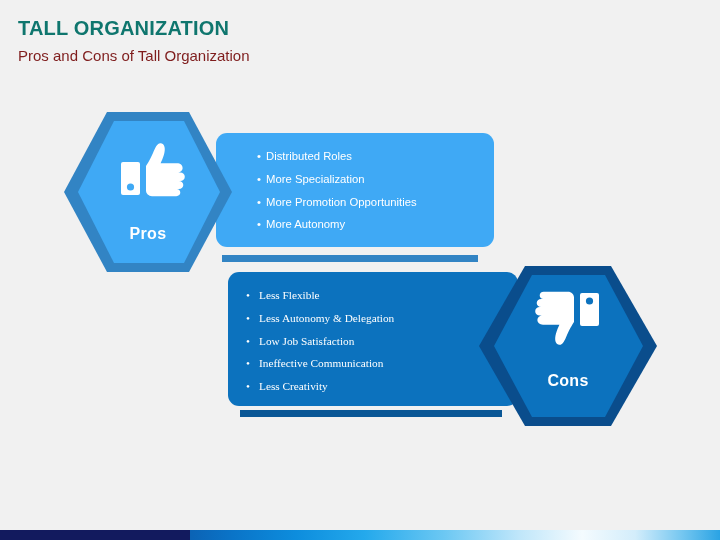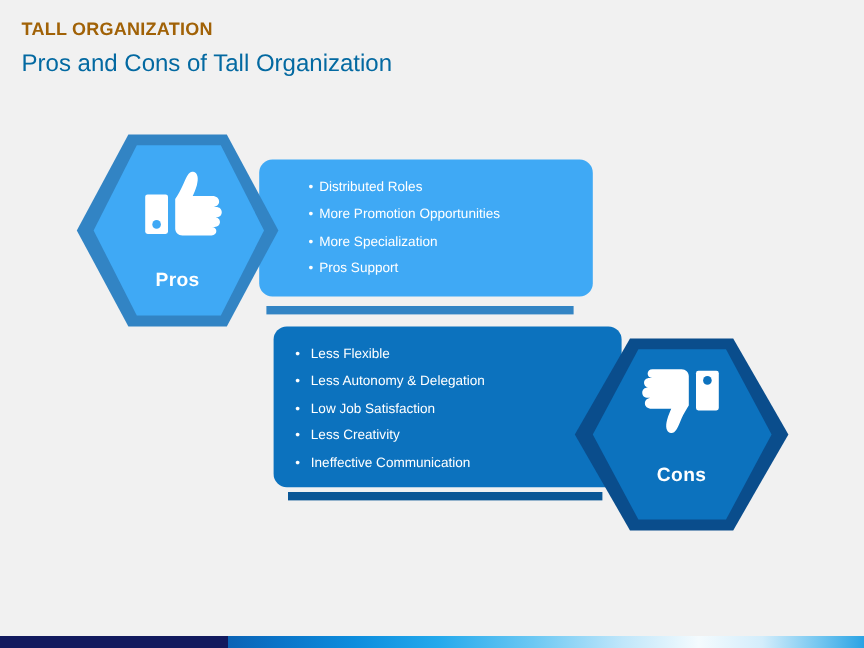--- a/index.html
+++ b/index.html
@@ -30,9 +30,9 @@
     width: 660px;
   }
   #page-title {
-    font-size: 15px;
+    font-size: 20px;
     font-weight: bold;
-    color: #a16207;
+    color: #0f766e;
     letter-spacing: 0.2px;
     line-height: 1.2;
     margin: 0;

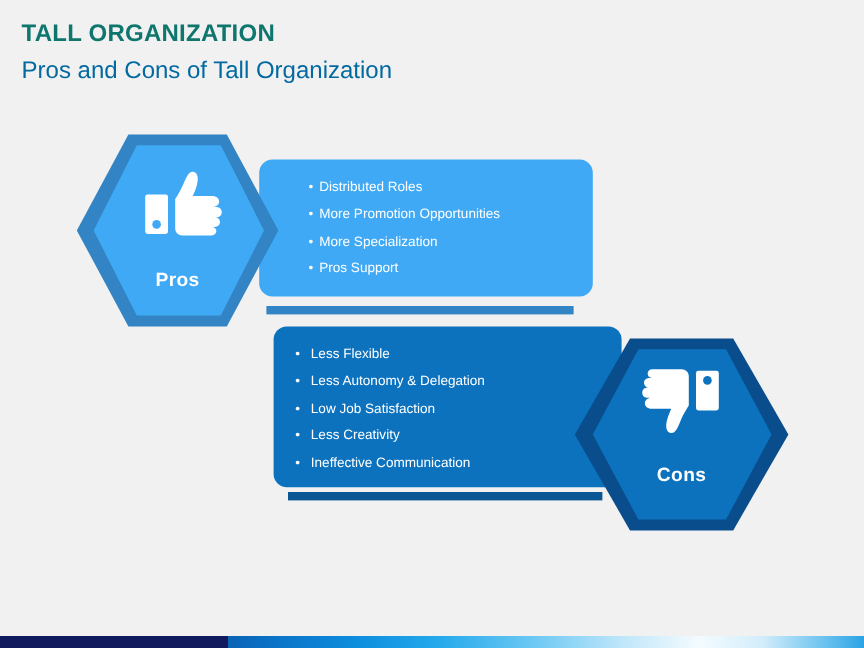--- a/index.html
+++ b/index.html
@@ -38,9 +38,9 @@
     margin: 0;
   }
   #page-subtitle {
-    font-size: 20px;
+    font-size: 15px;
     font-weight: normal;
-    color: #0369a1;
+    color: #7f1d1d;
     margin: 7px 0 0 0;
     line-height: 1.2;
   }

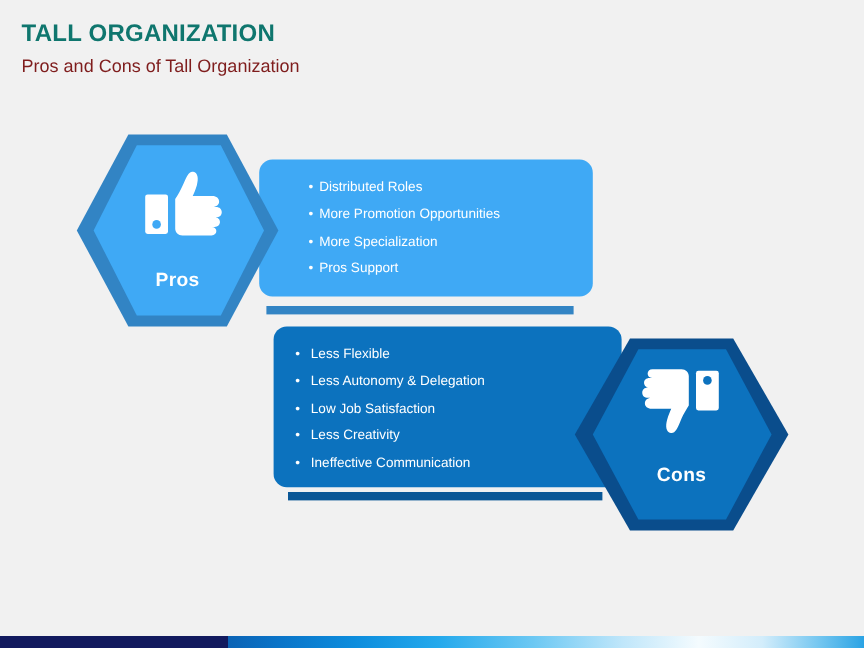--- a/index.html
+++ b/index.html
@@ -181,8 +181,8 @@
       <div class="panel-body"></div>
       <ul id="pros-bullets" class="bullets">
         <li><span class="bdot">•</span><span>Distributed Roles</span></li>
+        <li><span class="bdot">•</span><span>More Specialization</span></li>
         <li><span class="bdot">•</span><span>More Promotion Opportunities</span></li>
-        <li><span class="bdot">•</span><span>More Specialization</span></li>
         <li><span class="bdot">•</span><span>Pros Support</span></li>
       </ul>
     </div>

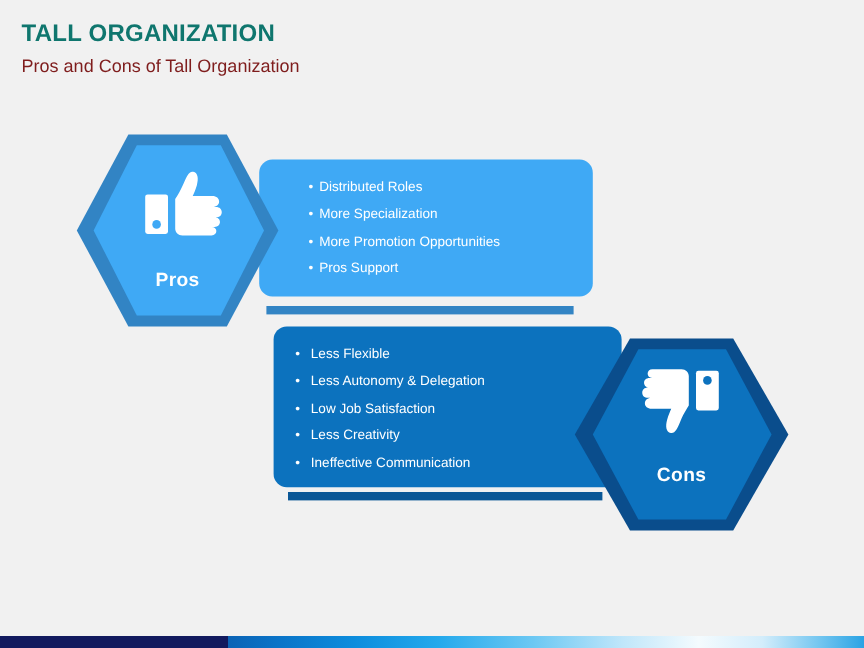--- a/index.html
+++ b/index.html
@@ -183,7 +183,7 @@
         <li><span class="bdot">•</span><span>Distributed Roles</span></li>
         <li><span class="bdot">•</span><span>More Specialization</span></li>
         <li><span class="bdot">•</span><span>More Promotion Opportunities</span></li>
-        <li><span class="bdot">•</span><span>Pros Support</span></li>
+        <li><span class="bdot">•</span><span>More Autonomy</span></li>
       </ul>
     </div>
 

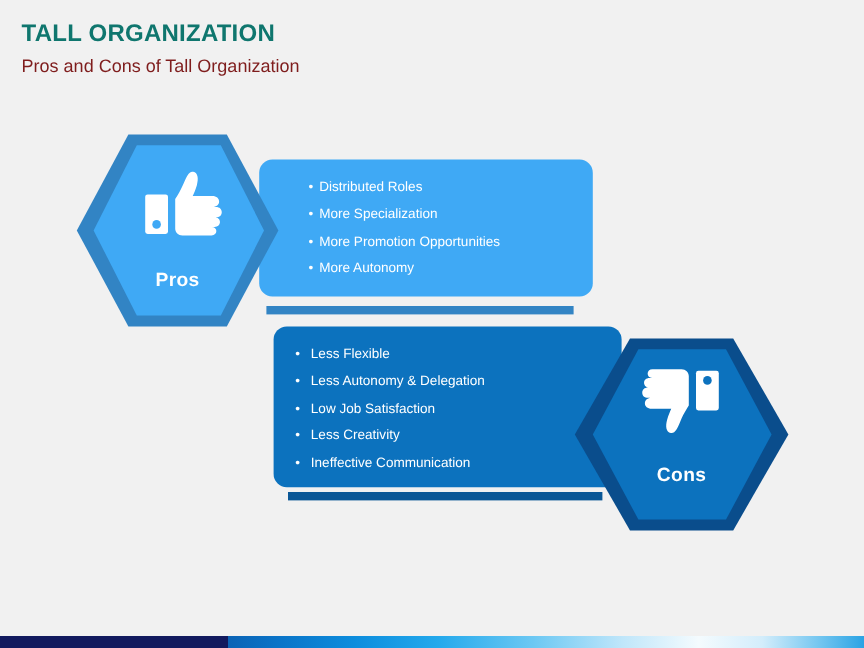--- a/index.html
+++ b/index.html
@@ -118,7 +118,7 @@
     background: #3284c4;
   }
 
-  #cons-panel { left: 228px; top: 272px; width: 290px; height: 134px; }
+  #cons-panel { left: 228px; top: 272px; width: 290px; height: 134px; font-family: Liberation Serif, serif; }
   #cons-panel .panel-body { background: #0C72BE; }
   #cons-bullets { left: 18px; top: 18px; }
   #cons-bullets li { margin-bottom: 11.5px; }

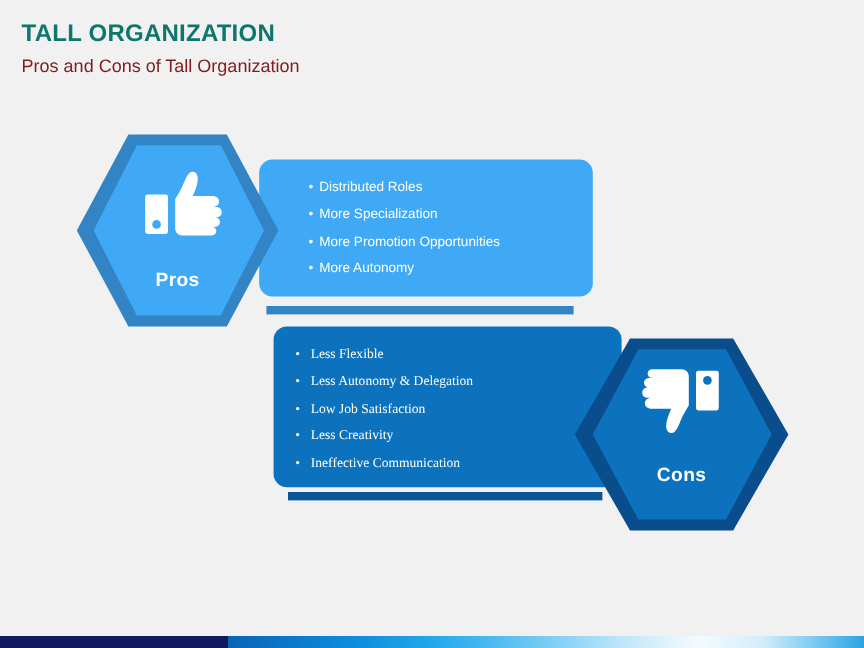--- a/index.html
+++ b/index.html
@@ -235,8 +235,8 @@
         <li><span class="bdot">•</span><span>Less Flexible</span></li>
         <li><span class="bdot">•</span><span>Less Autonomy &amp; Delegation</span></li>
         <li><span class="bdot">•</span><span>Low Job Satisfaction</span></li>
+        <li><span class="bdot">•</span><span>Ineffective Communication</span></li>
         <li><span class="bdot">•</span><span>Less Creativity</span></li>
-        <li><span class="bdot">•</span><span>Ineffective Communication</span></li>
       </ul>
     </div>
 

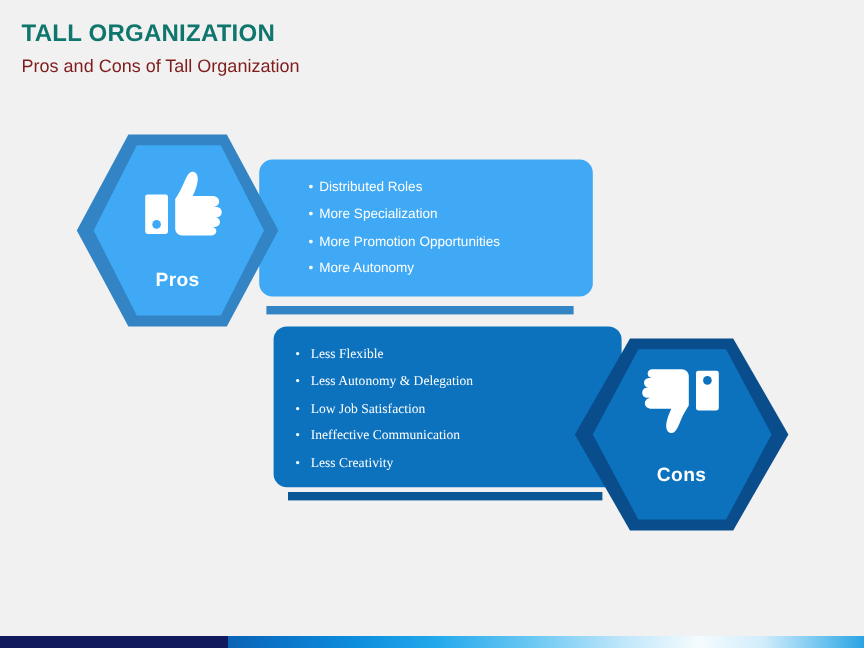--- a/index.html
+++ b/index.html
@@ -240,7 +240,7 @@
       </ul>
     </div>
 
-    <div class="hex-group" id="cons-hex" style="left:477px; top:278px; width:182px; height:168px;">
+    <div class="hex-group" id="cons-hex" style="left:477px; top:262px; width:182px; height:168px;">
       <svg class="hex-svg" width="182" height="168" viewBox="0 0 182 168">
 
         <polygon points="48,4 134,4 180,84 134,164 48,164 2,84" fill="#0a4d8c"></polygon>

